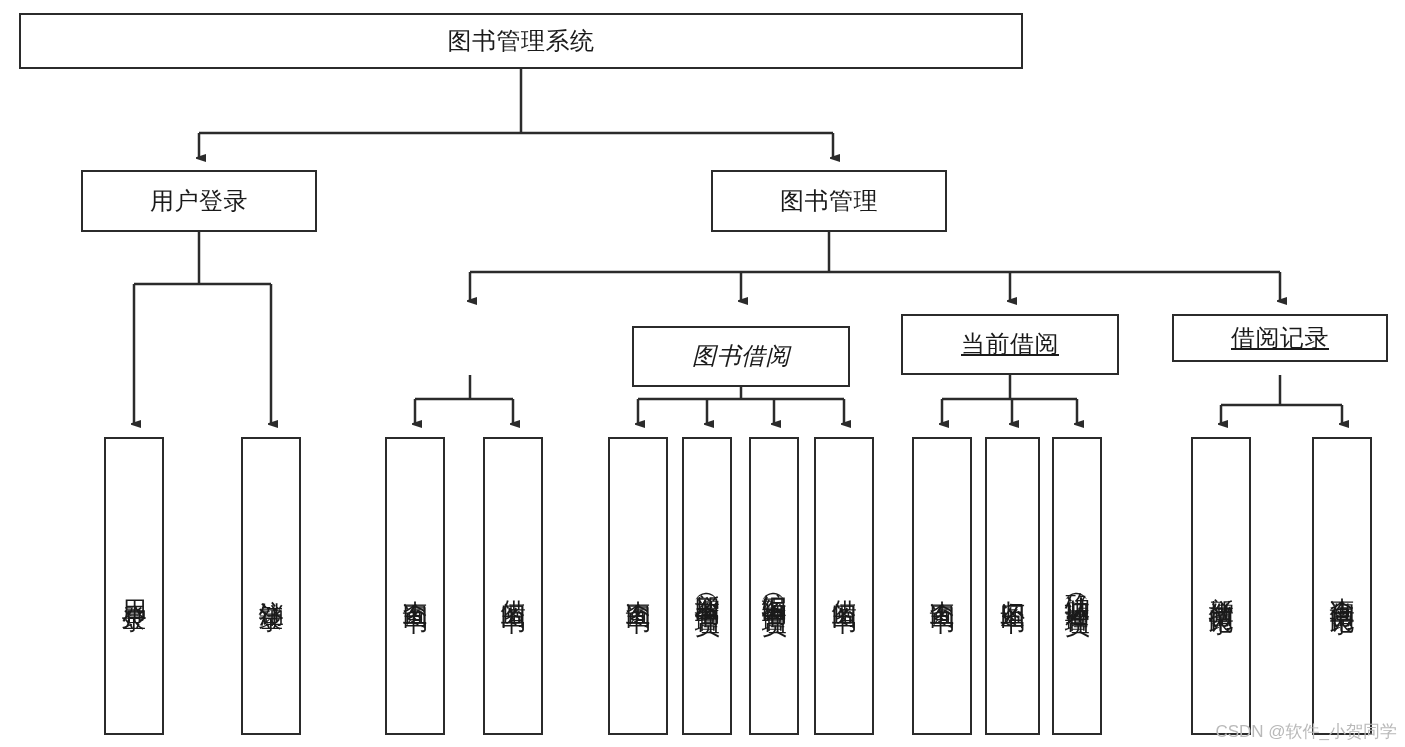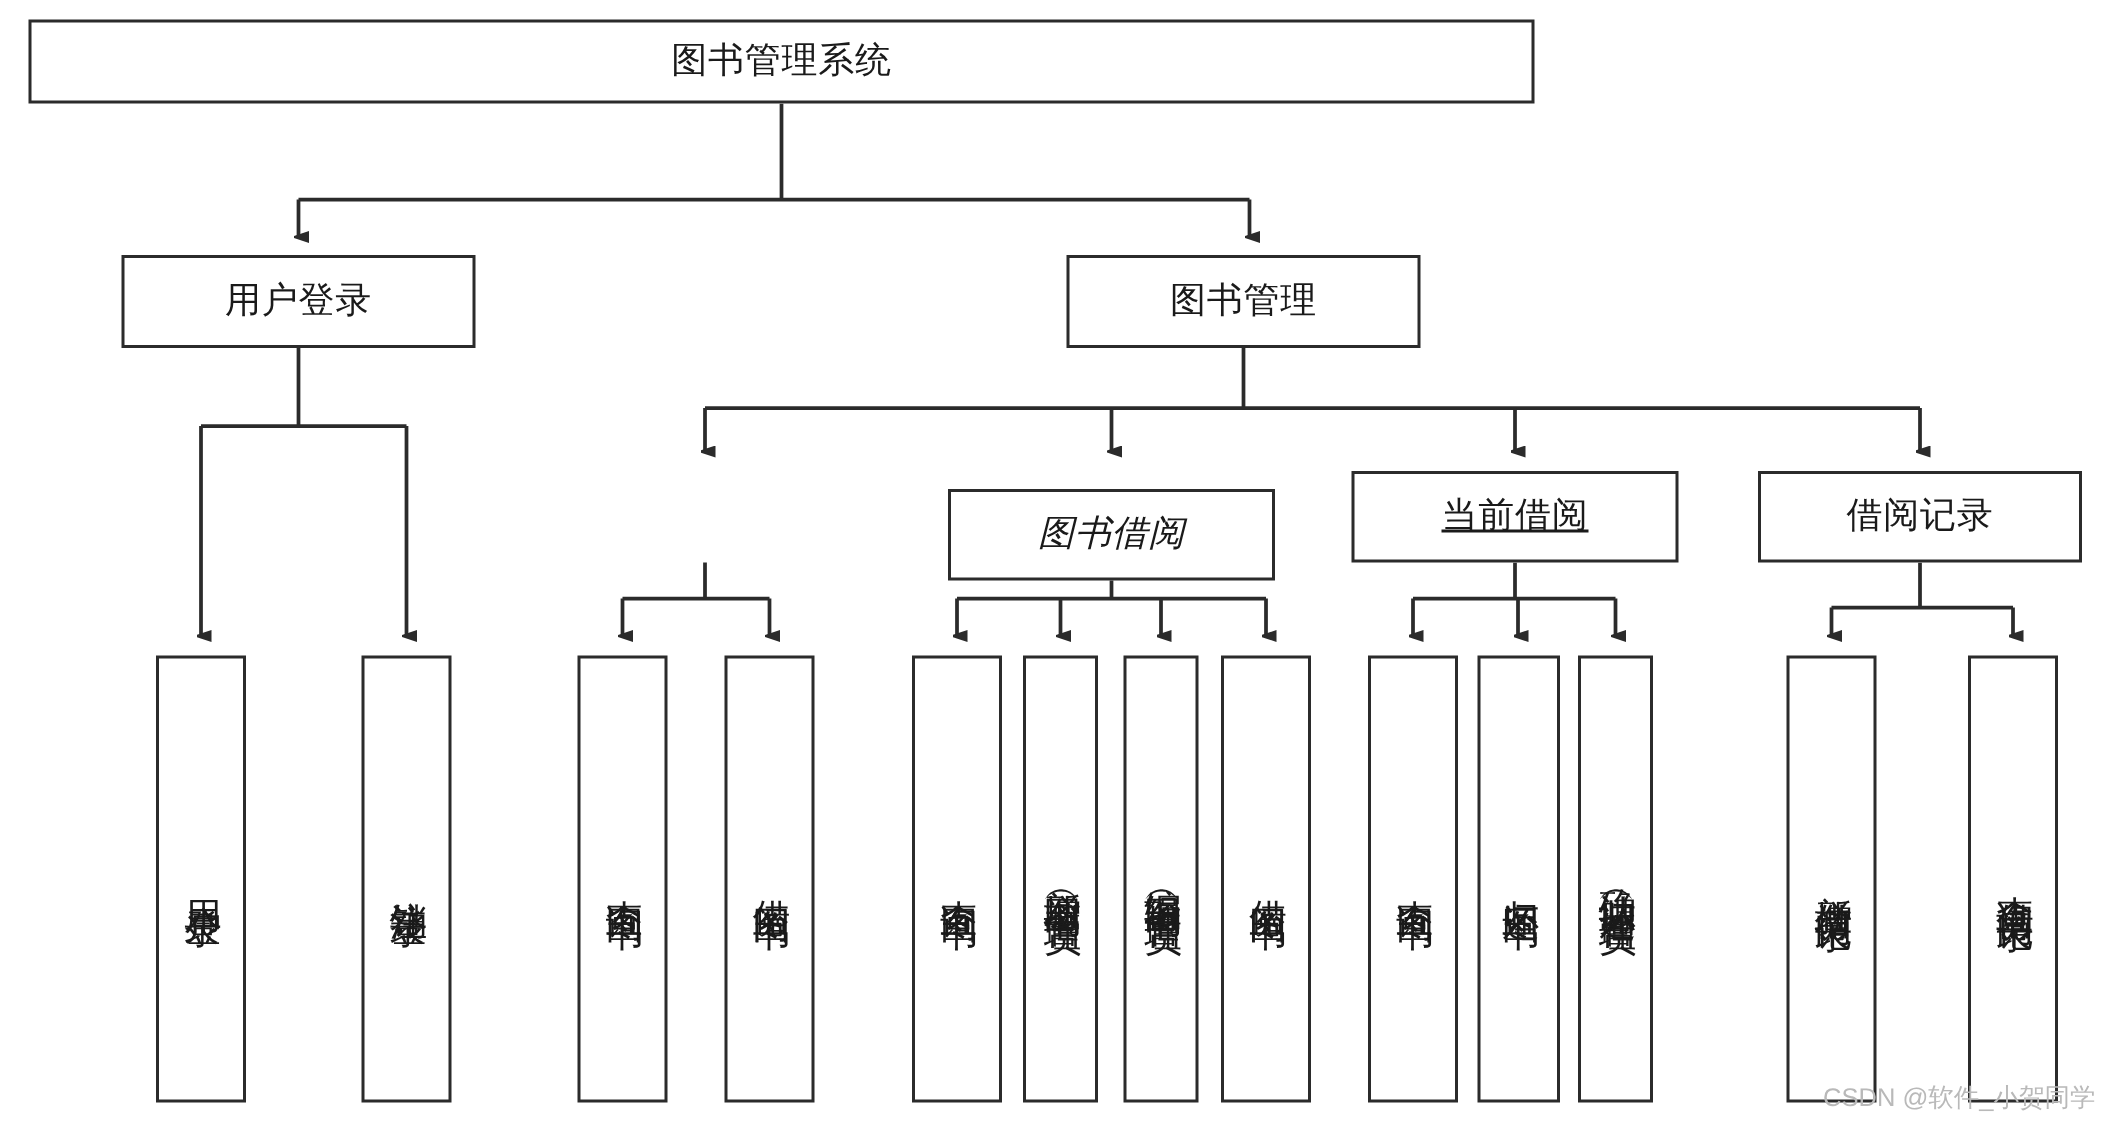--- a/index.html
+++ b/index.html
@@ -155,7 +155,7 @@
   <div class="node horiz" id="node-l3-2" style="left: 901px; top: 314px; width: 218px; height: 61px; text-decoration: underline;">
     <span class="label">当前借阅</span>
   </div>
-  <div class="node horiz" id="node-l3-3" style="left: 1172px; top: 314px; width: 216px; height: 61px;">
+  <div class="node horiz" id="node-l3-3" style="left: 1172px; top: 314px; width: 216px; height: 48px; text-decoration: underline;">
     <span class="label">借阅记录</span>
   </div>
 

